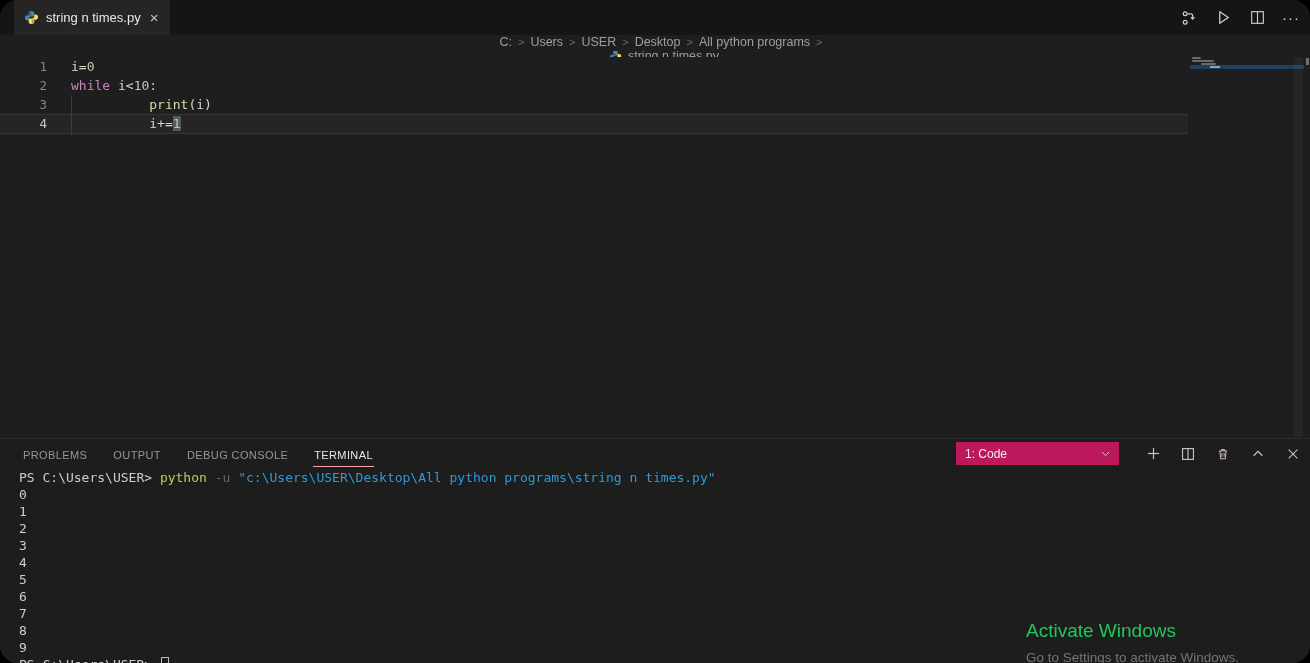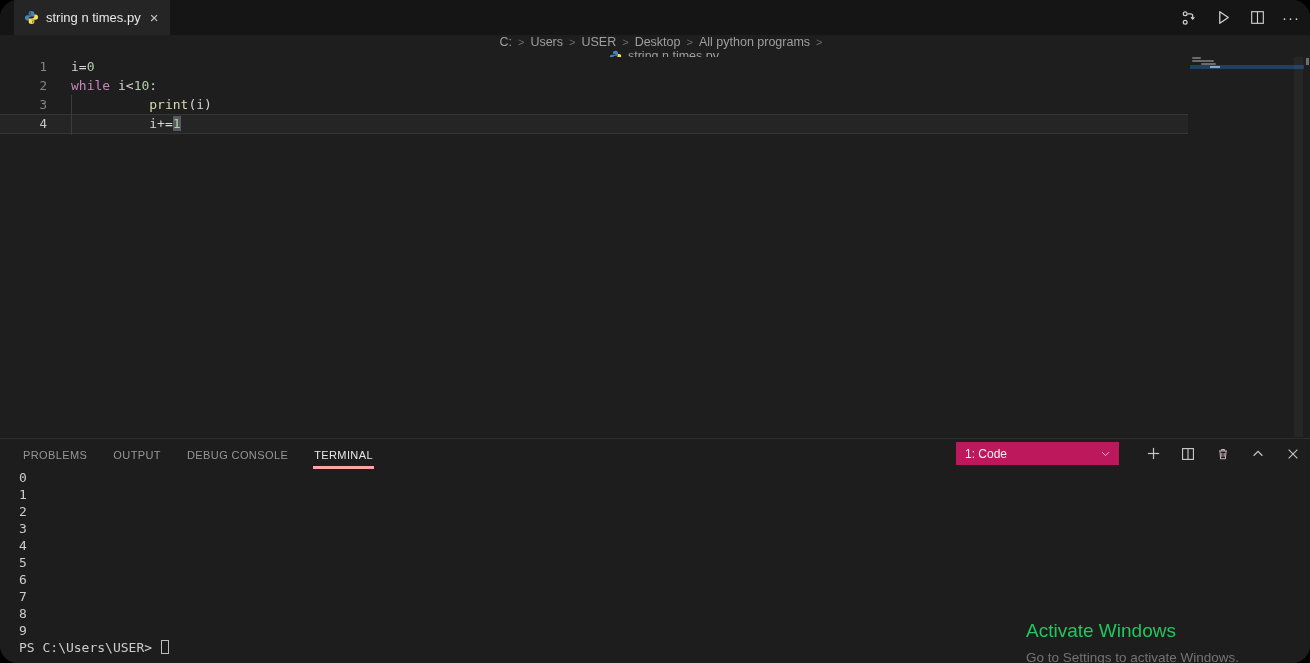--- a/index.html
+++ b/index.html
@@ -56,7 +56,7 @@
   .panel { position:absolute; top:438px; left:0; width:1310px; height:225px; background:#1d1d1d; border-top:1px solid #2d2d2d; }
   .panel-header { position:relative; height:30px; display:flex; align-items:center; padding-left:22px; }
   .panel-tab { font-size:11px; letter-spacing:0.4px; color:#969696; margin-right:24px; cursor:pointer; padding:6px 1px 5px; }
-  .panel-tab.active { color:#e7e7e7; border-bottom:3px solid #fca5a5; }
+  .panel-tab.active { color:#e7e7e7; border-bottom:1px solid #fca5a5; }
   .panel-actions { position:absolute; right:8px; top:3px; display:flex; align-items:center; gap:17px; }
   .term-select {
     width:163px; height:23px; background:#be185d; color:#f0f0f0; font-size:12px;

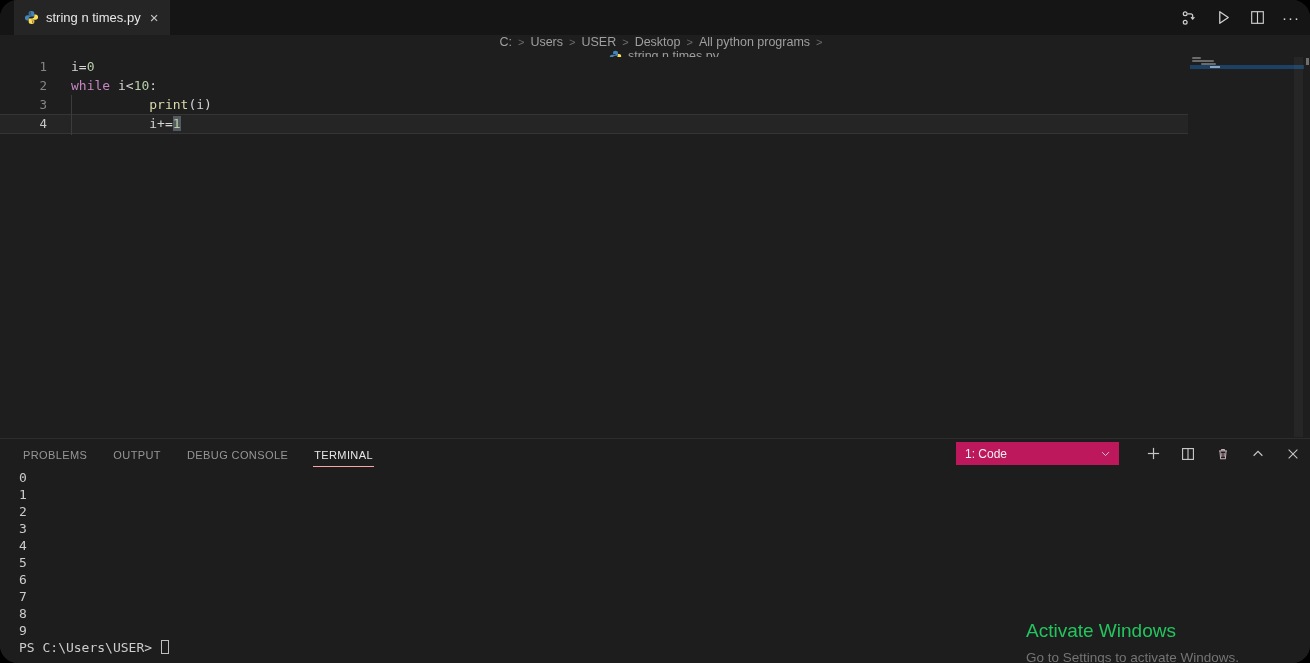--- a/index.html
+++ b/index.html
@@ -197,6 +197,7 @@
   </div>
 
   <div class="terminal">
+    <div class="tline"><span>PS C:\Users\USER&gt; </span><span class="t-cmd">python</span><span class="t-param"> -u </span><span class="t-str">"c:\Users\USER\Desktop\All python programs\string n times.py"</span></div>
     <div id="term-output">
         <div class="tline">0</div>
         <div class="tline">1</div>

